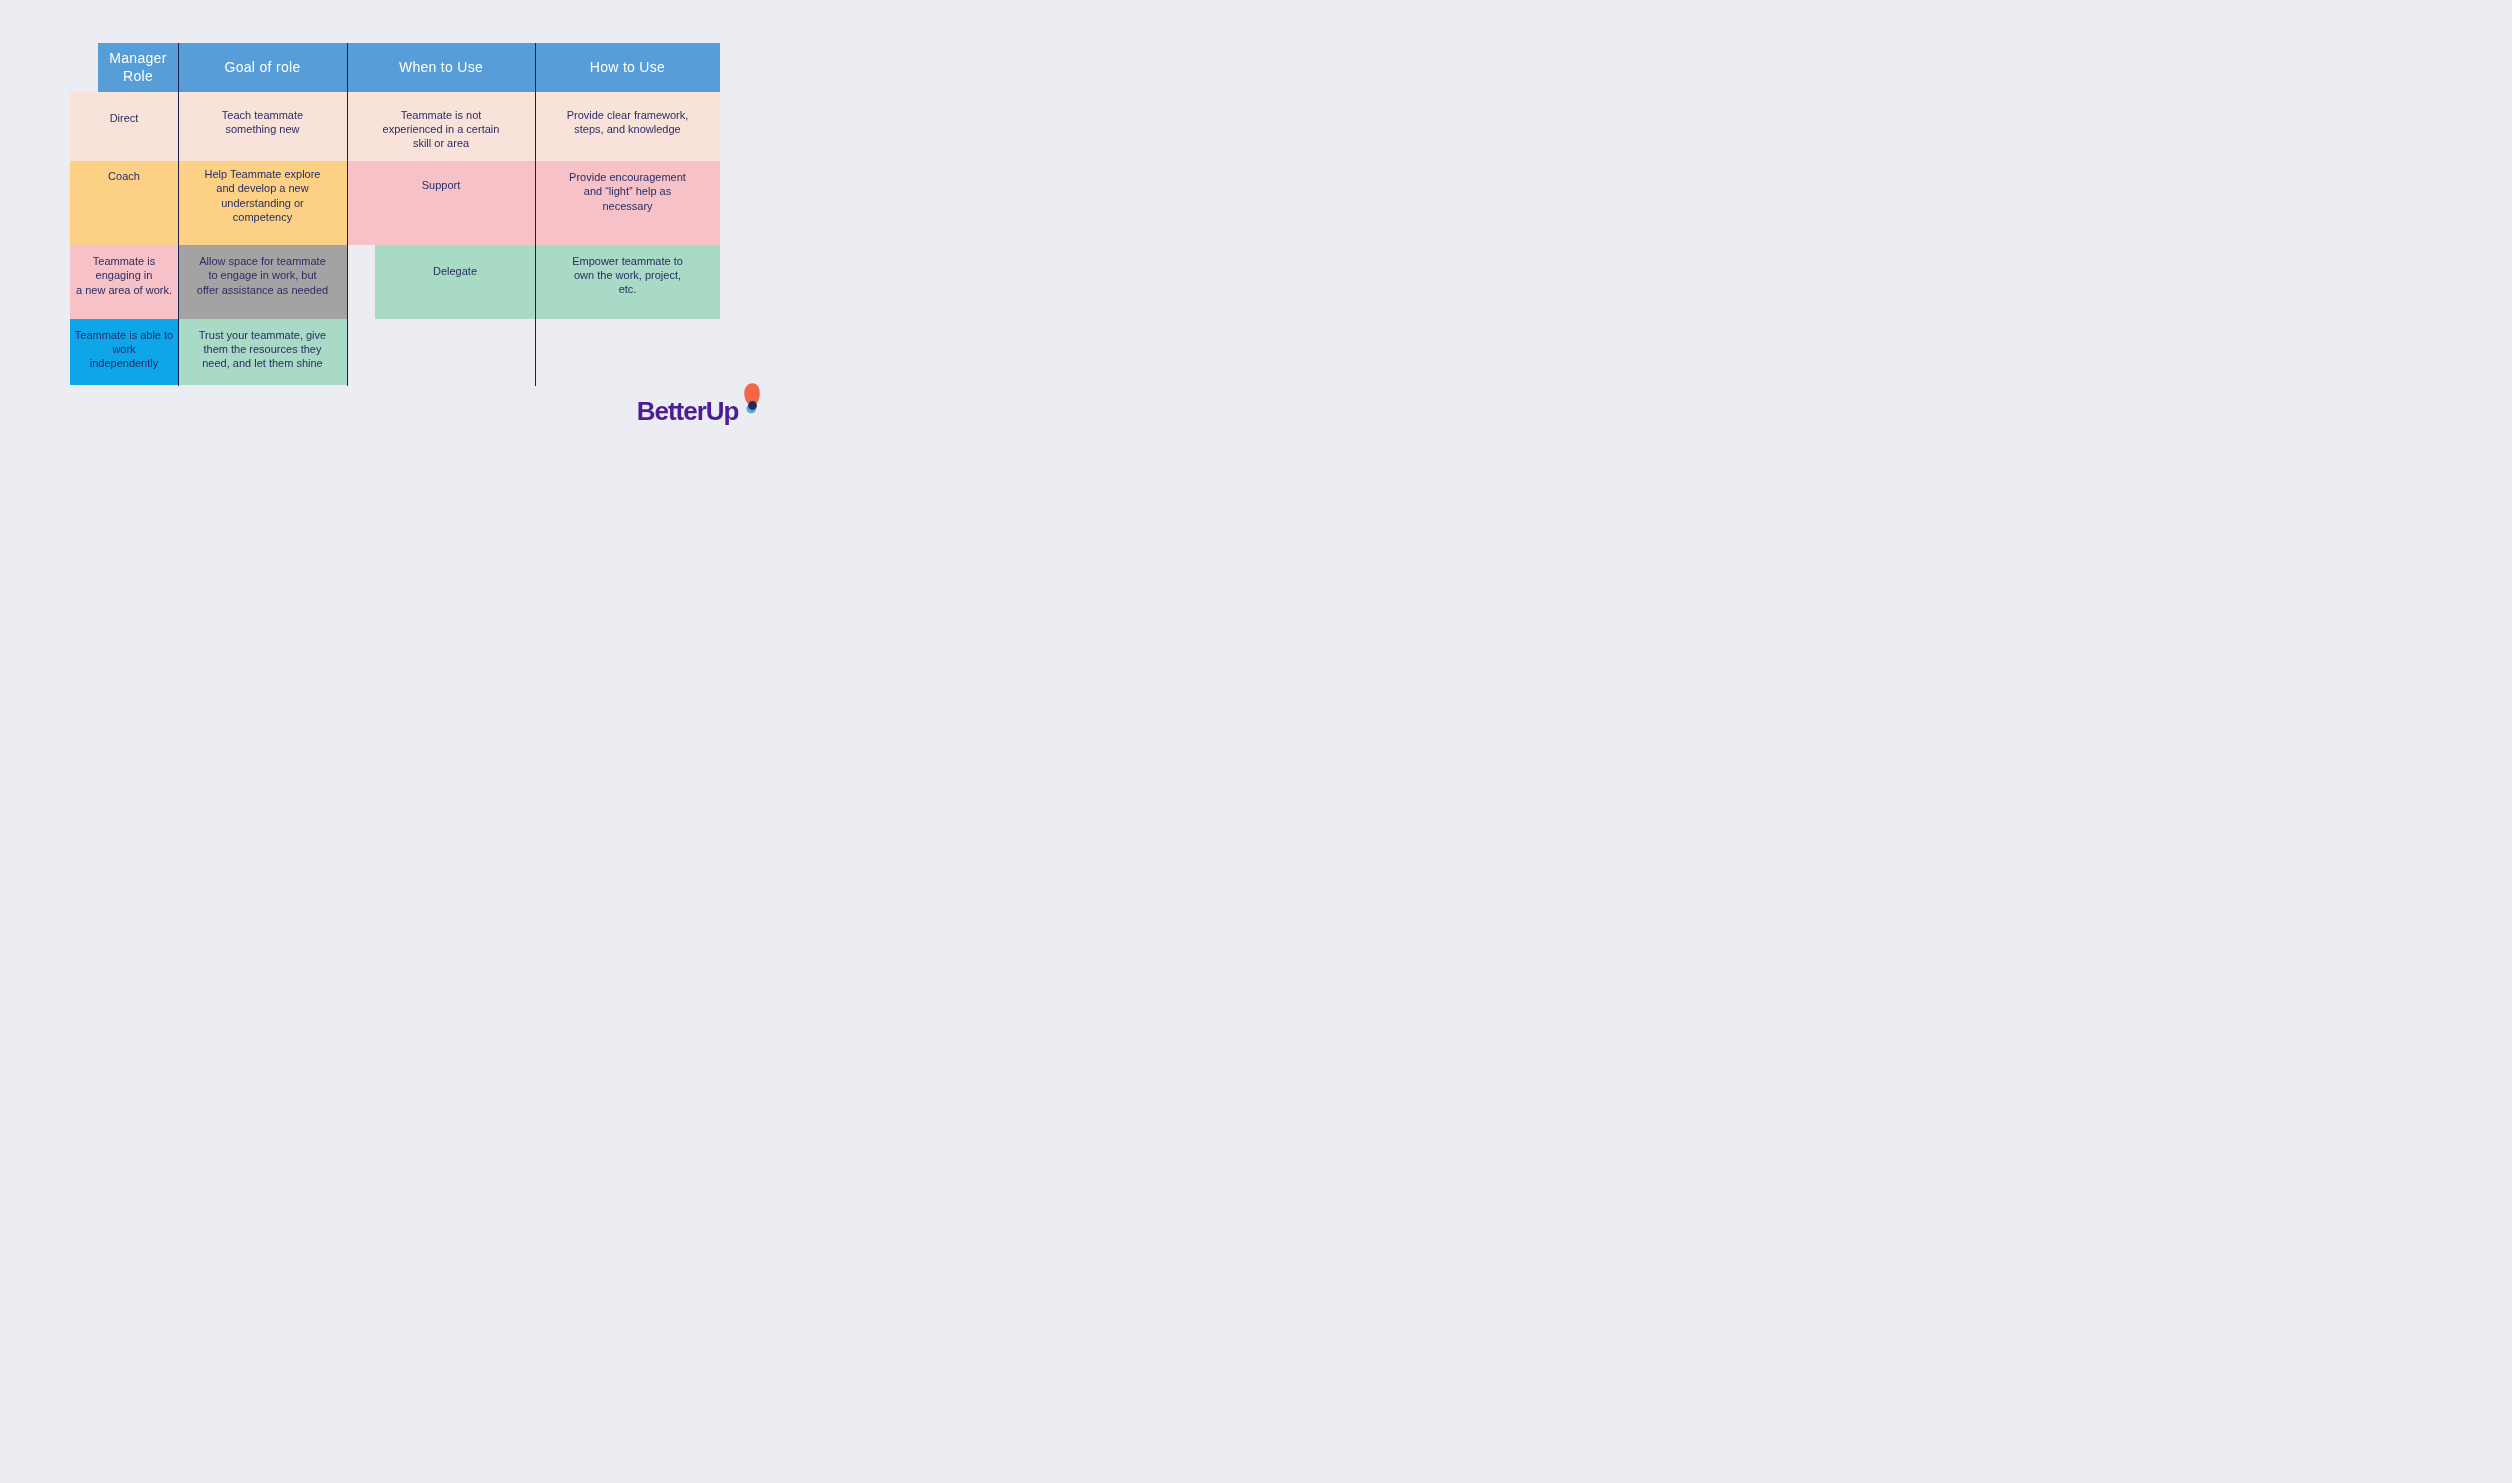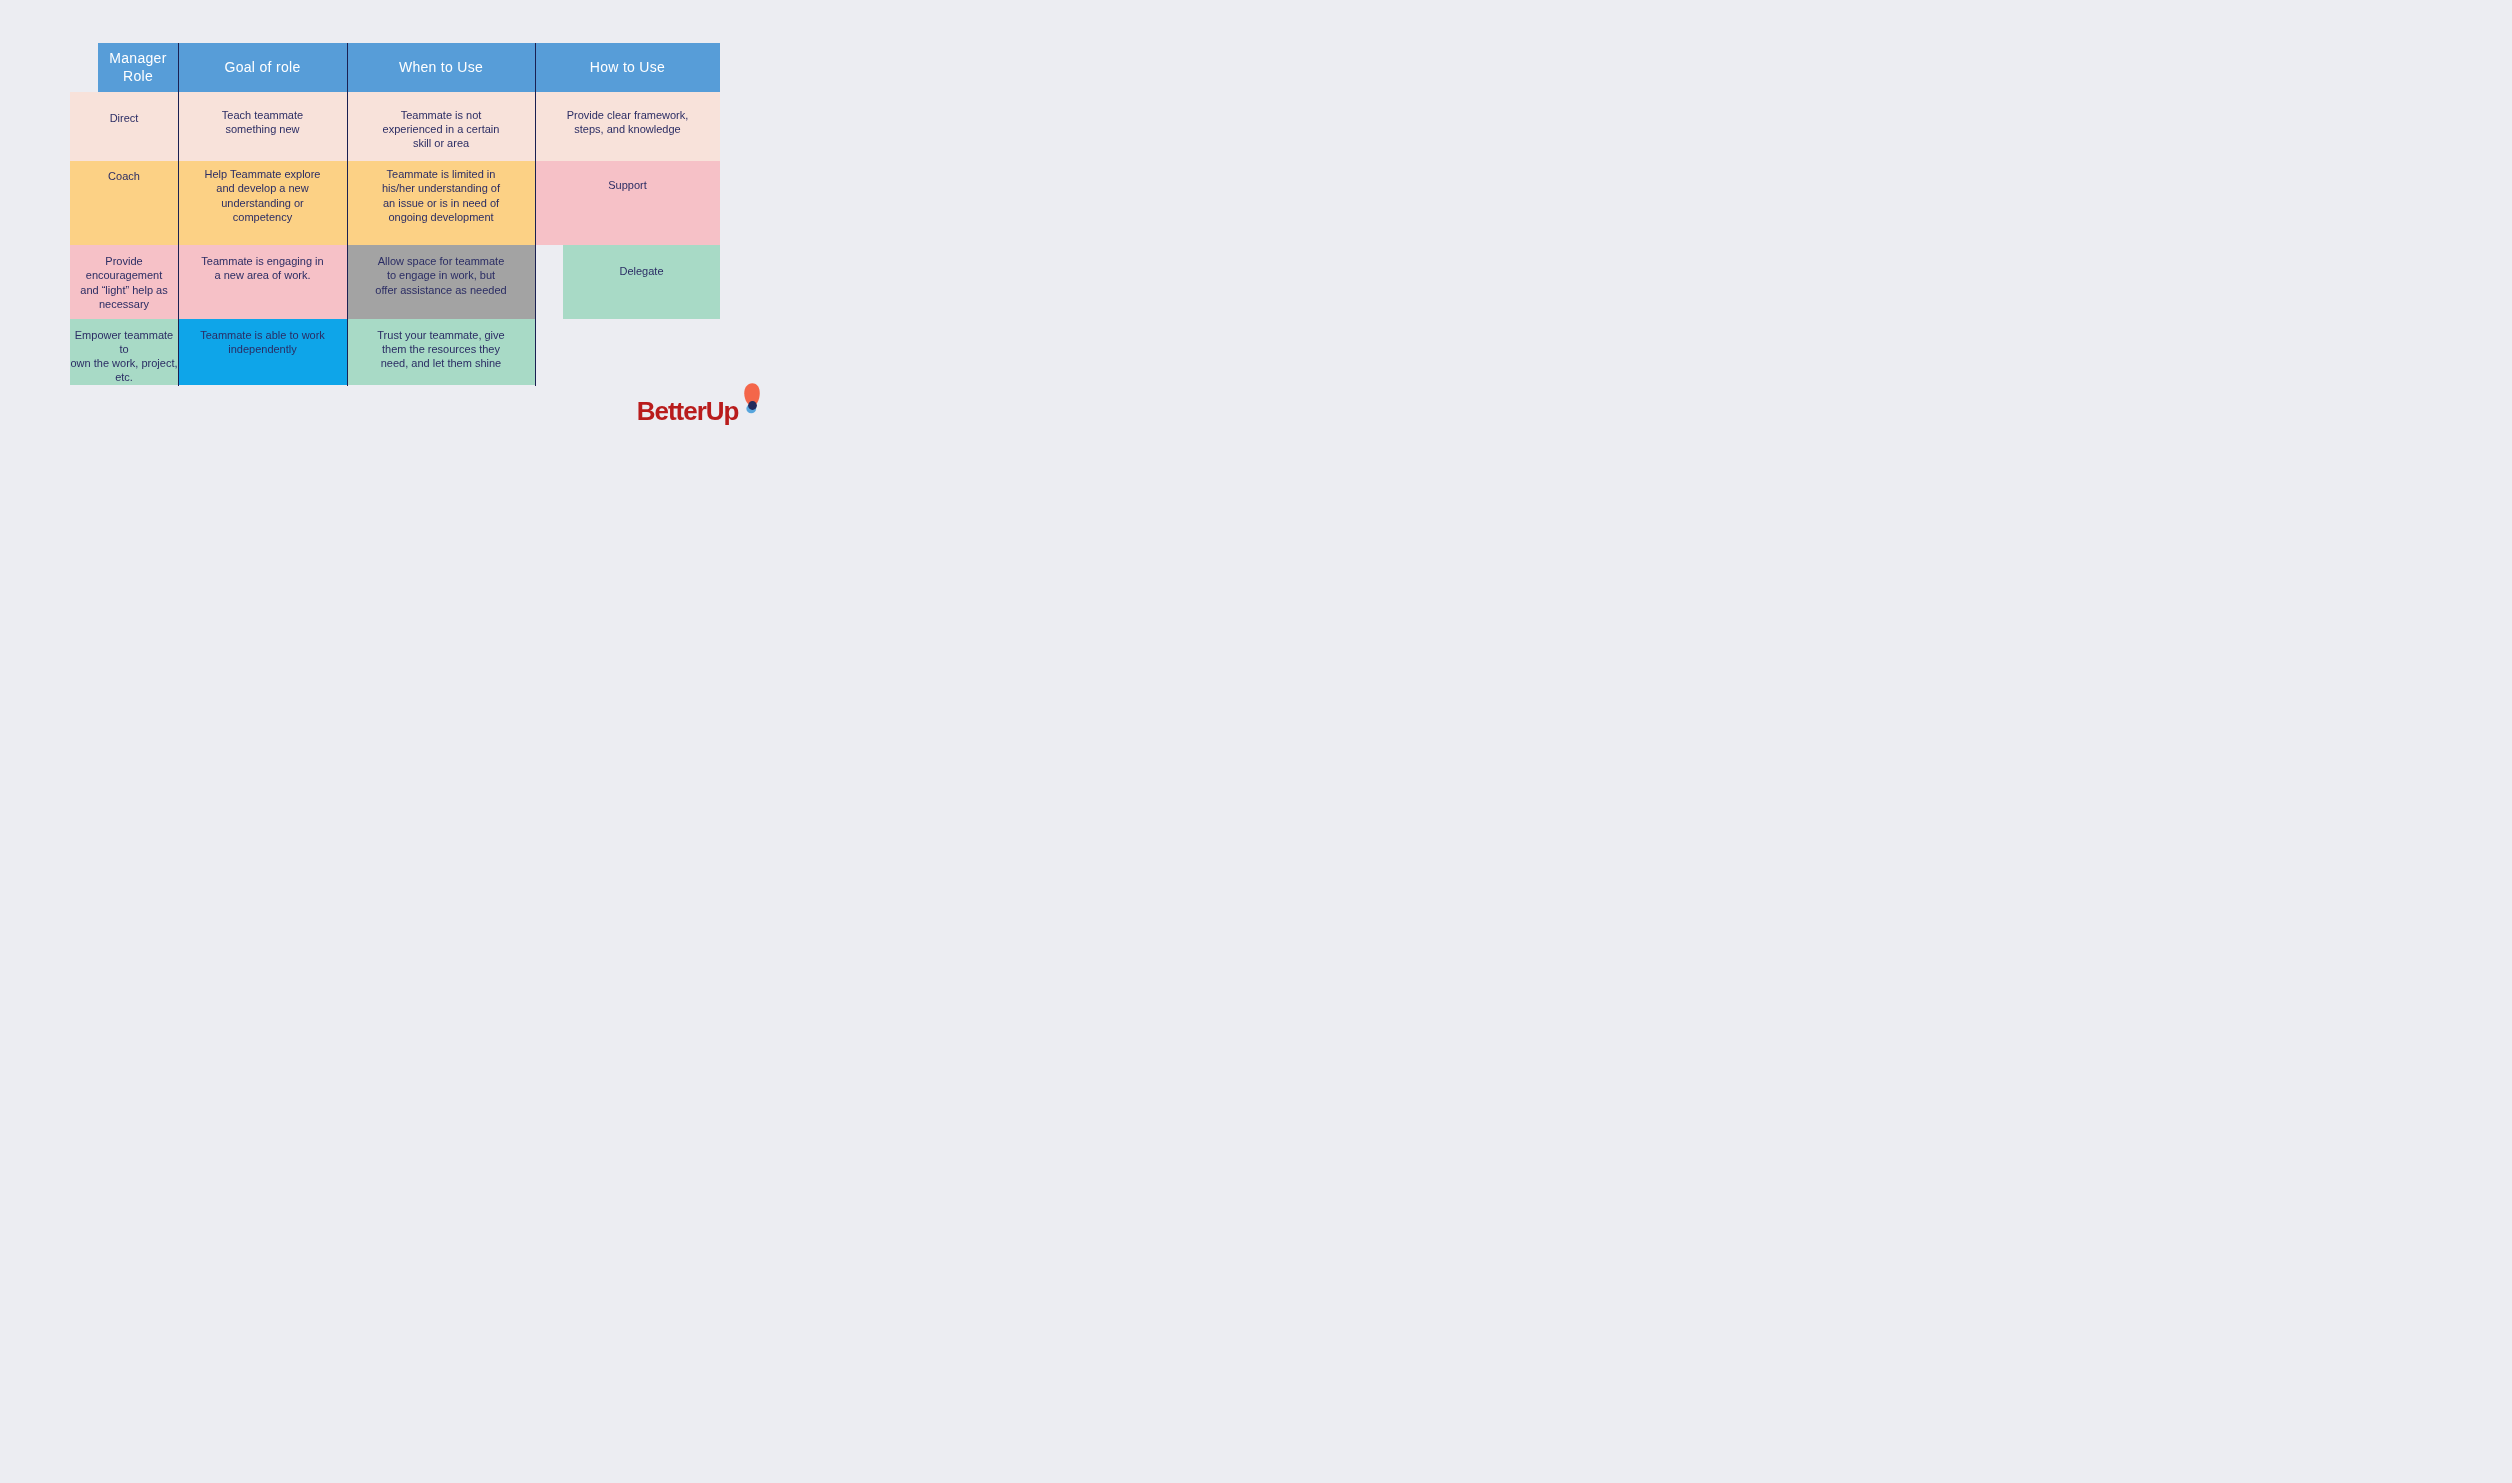--- a/index.html
+++ b/index.html
@@ -111,10 +111,6 @@
 and develop a new
 understanding or
 competency</div>
-    <div class="cell pt-body-r2" style="background-color: rgb(252, 209, 133);">Teammate is limited in
-his/her understanding of
-an issue or is in need of
-ongoing development</div>
 
     <div class="cell pt-role-r3" style="background-color: rgb(246, 193, 199);">Support</div>
     <div class="cell pt-body-r3" style="background-color: rgb(246, 193, 199);">Provide encouragement

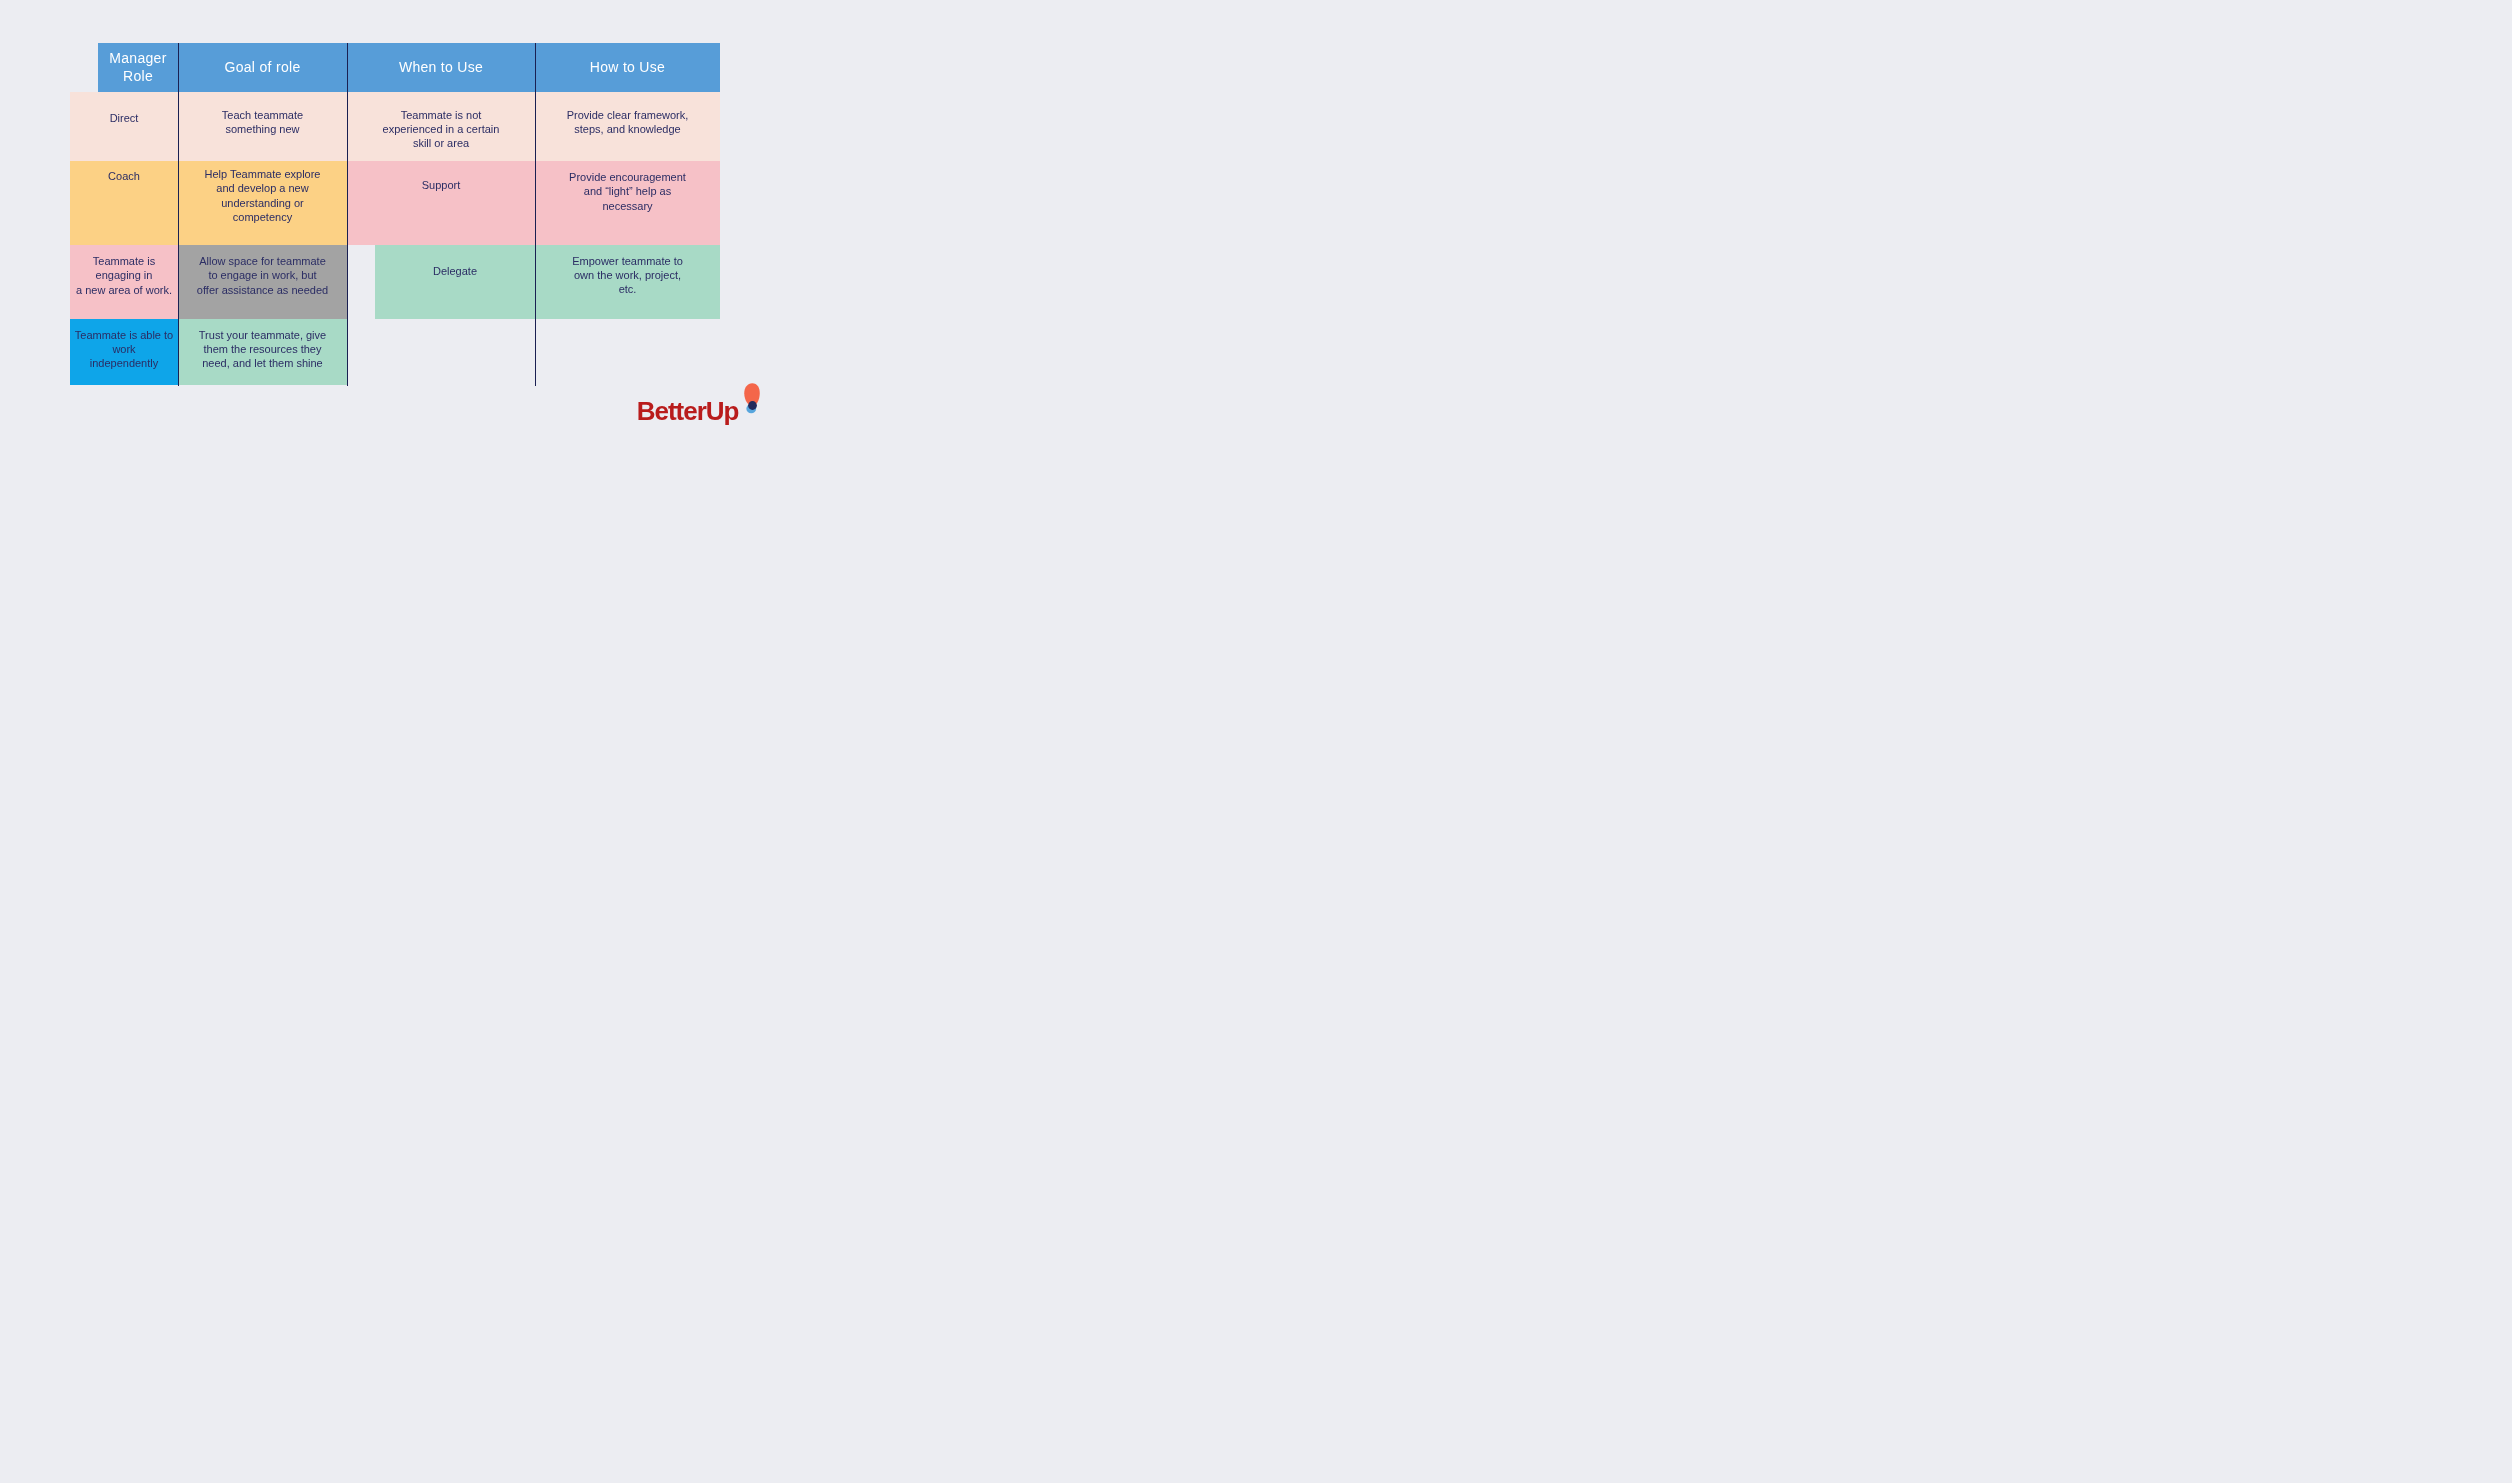--- a/index.html
+++ b/index.html
@@ -76,7 +76,7 @@
     font-weight: bold;
     letter-spacing: -1px;
     line-height: 1;
-    color: #b91c1c;
+    color: #4c1d95;
   }
   .logo-mark {
     width: 20px;

